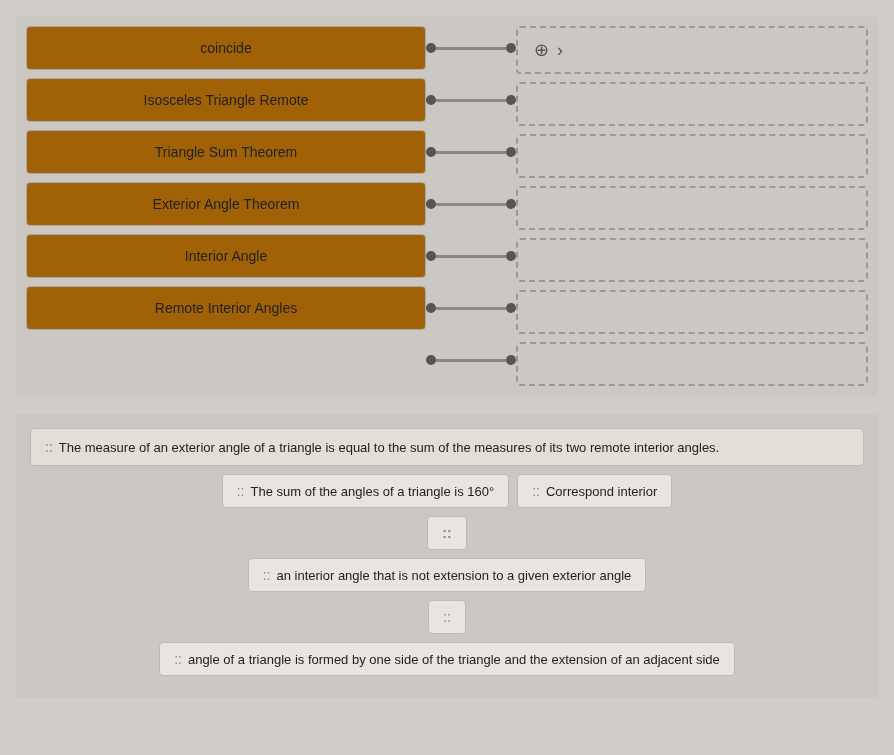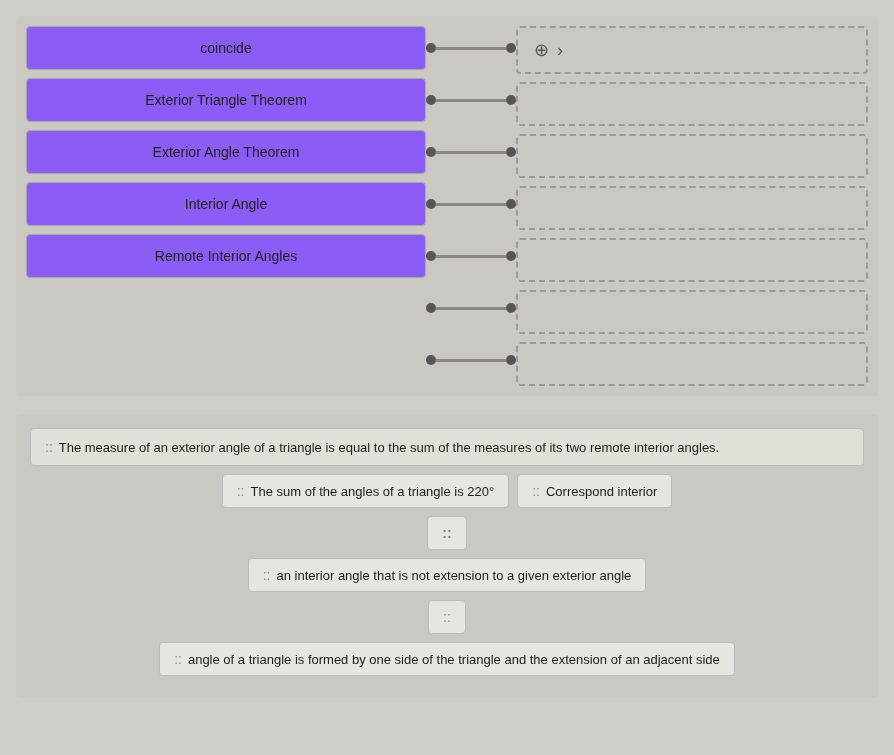--- a/index.html
+++ b/index.html
@@ -37,7 +37,7 @@
     }
 
     .left-item {
-      background: #8b5cf6;
+      background: #a16207;
       border: 1px solid #aaa;
       border-radius: 4px;
       padding: 10px 8px;

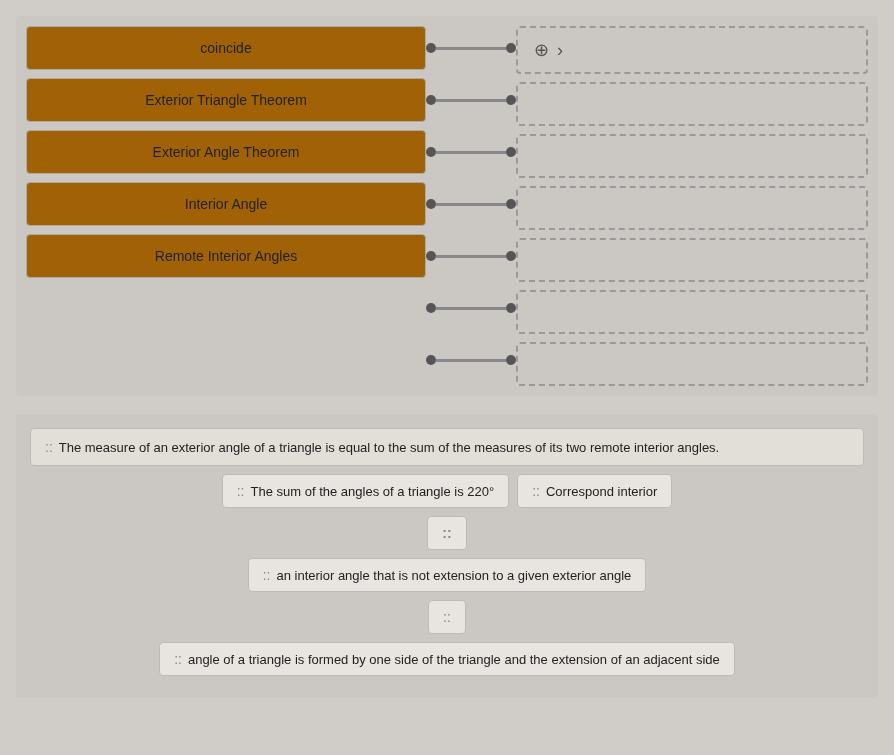--- a/index.html
+++ b/index.html
@@ -198,7 +198,7 @@
       </div>
 
       <div class="left-item">
-        <span>Exterior Triangle Theorem</span>
+        <span>Isosceles Triangle Remote</span>
       </div>
 
 

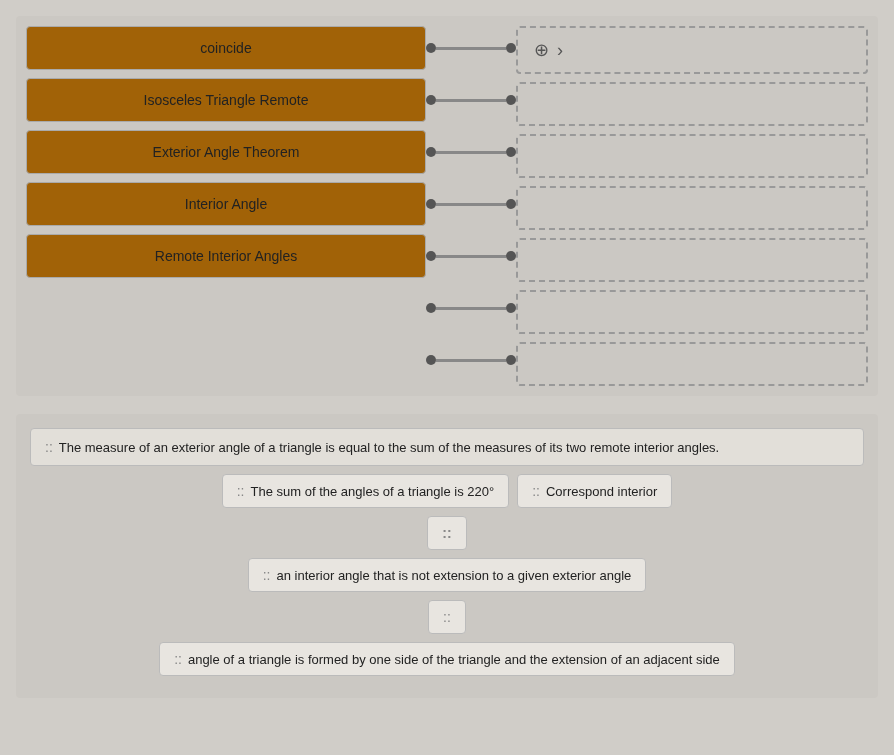--- a/index.html
+++ b/index.html
@@ -201,6 +201,9 @@
         <span>Isosceles Triangle Remote</span>
       </div>
 
+      <div class="left-item">
+        <span>Triangle Sum Theorem</span>
+      </div>
 
       <div class="left-item">
         <span>Exterior Angle Theorem</span>

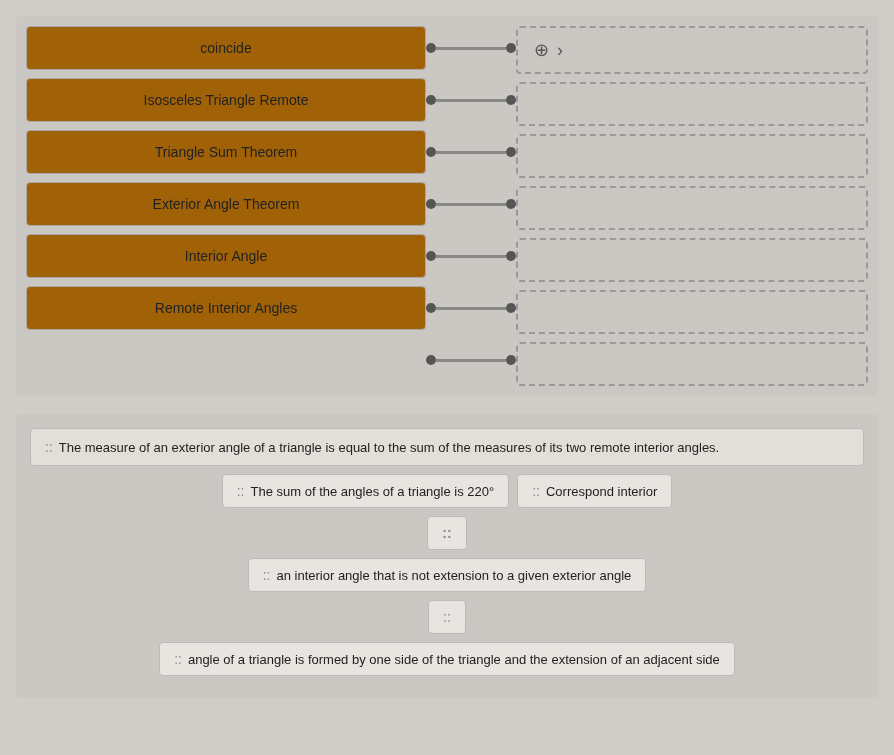--- a/index.html
+++ b/index.html
@@ -298,7 +298,7 @@
     <div class="answer-row">
       <div class="answer-card">
         <span class="drag-handle">::</span>
-        <span>The sum of the angles of a triangle is 220°</span>
+        <span>The sum of the angles of a triangle is 160°</span>
       </div>
       <div class="answer-card">
         <span class="drag-handle">::</span>

